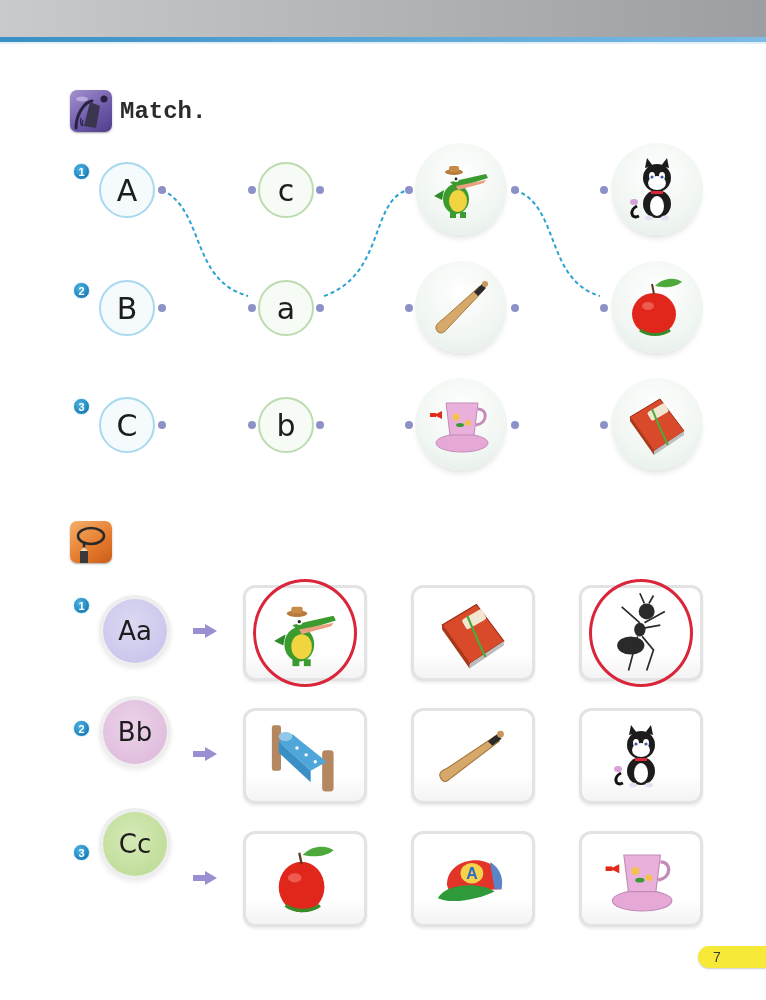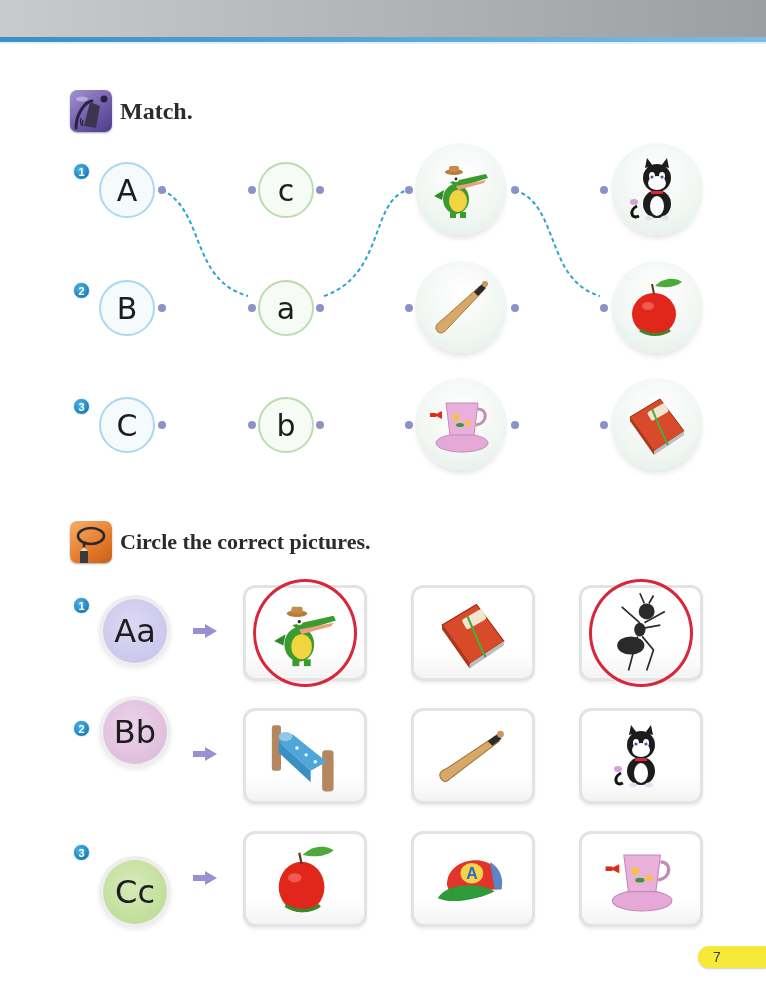--- a/index.html
+++ b/index.html
@@ -12,7 +12,7 @@
   .section-icon { width:42px; height:42px; border-radius:7px; position:relative; box-shadow:0 1px 2px rgba(0,0,0,0.35); }
   .icon-match { background:linear-gradient(145deg,#a493d0 0%,#6c58a8 60%,#4f3e8a 100%); }
   .icon-circle { background:linear-gradient(145deg,#f4b06a 0%,#e57a2c 60%,#c85d18 100%); }
-  .section-label { font-family:Liberation Serif, serif; font-weight:bold; color:#2b2b2b; margin-left:8px; }
+  .section-label { font-family:Liberation Mono, monospace; font-weight:bold; color:#2b2b2b; margin-left:8px; }
 
   .num-badge { position:absolute; width:17px; height:17px; border-radius:50%; background:radial-gradient(circle at 40% 35%,#4fb6e4 0%,#1a7fb8 70%,#11679a 100%); color:#fff; font-size:11px; font-weight:bold; font-family:"Liberation Sans", sans-serif; display:flex; align-items:center; justify-content:center; border:1px solid #d7eef9; box-sizing:border-box; }
 

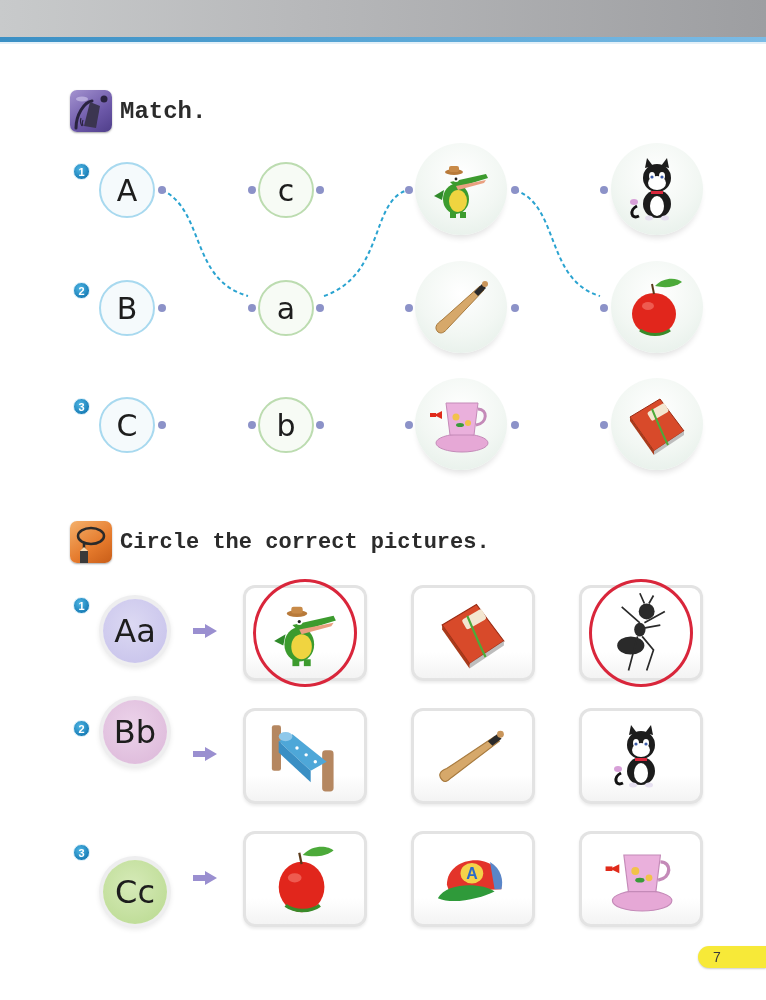--- a/index.html
+++ b/index.html
@@ -174,7 +174,6 @@
       <polygon points="10,30 18,30 14,26" fill="#f3d7b0"></polygon>
     </svg>
   </div>
-  <span class="section-label" style="font-size:22px;">Circle the correct pictures.</span>
 </div>
 
 <div class="num-badge" style="left:73px; top:597px;">1</div>

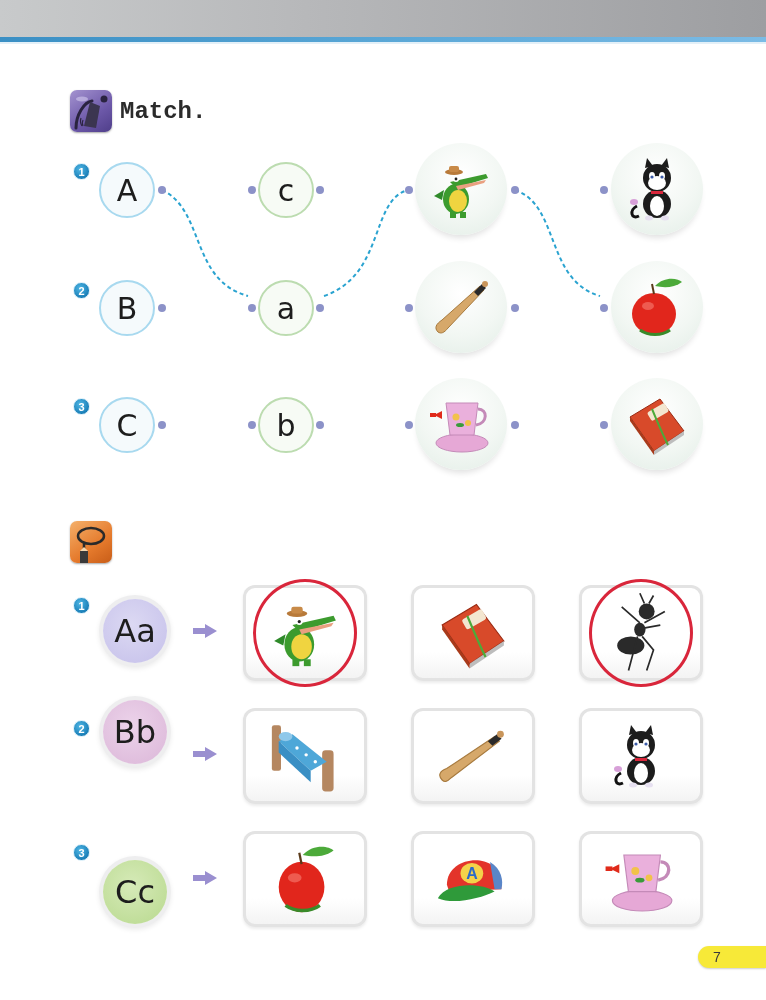--- a/index.html
+++ b/index.html
@@ -24,7 +24,7 @@
 
   .pic-circle { position:absolute; width:92px; height:92px; border-radius:50%; background:radial-gradient(circle at 50% 35%,#ffffff 0%,#f2f7f3 55%,#e2ede6 100%); box-shadow:0 6px 6px -3px rgba(0,0,0,0.12); display:flex; align-items:center; justify-content:center; }
 
-  .pair-circle { position:absolute; width:64px; height:64px; border-radius:50%; display:flex; align-items:center; justify-content:center; font-family:"DejaVu Sans", sans-serif; font-size:32px; color:#1d1d1d; box-shadow:0 0 0 4px #eeeeef, 0 2px 5px 4px rgba(0,0,0,0.08); }
+  .pair-circle { position:absolute; width:64px; height:64px; border-radius:50%; display:flex; align-items:center; justify-content:center; font-family:"DejaVu Sans", sans-serif; font-size:26px; color:#1d1d1d; box-shadow:0 0 0 4px #eeeeef, 0 2px 5px 4px rgba(0,0,0,0.08); }
   .pc-a { background:radial-gradient(circle at 45% 40%,#dcd9f3 0%,#c5c0ea 100%); }
   .pc-b { background:radial-gradient(circle at 45% 40%,#ecd3ea 0%,#dbb6d8 100%); }
   .pc-c { background:radial-gradient(circle at 45% 40%,#d6eab8 0%,#b8d98e 100%); }

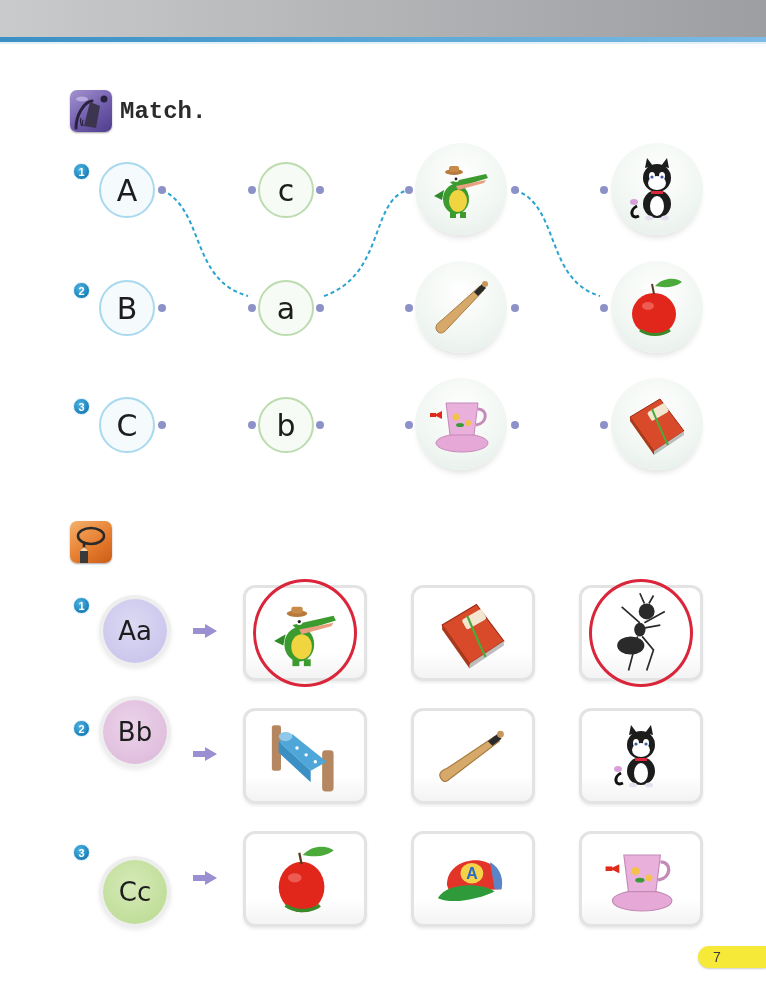--- a/index.html
+++ b/index.html
@@ -262,7 +262,7 @@
 </div>
 
 <div class="num-badge" style="left:73px; top:844px;">3</div>
-<div class="pair-circle pc-c" style="left:103px; top:860px;">Cc</div>
+<div class="pair-circle pc-c" style="left:103px; top:812px;">Cc</div>
 <svg class="arrow" style="left:193px; top:871px;" viewBox="0 0 24 14">
     <polygon points="0,4 12,4 12,0 24,7 12,14 12,10 0,10" fill="#9a8fd0"></polygon>
   </svg>

